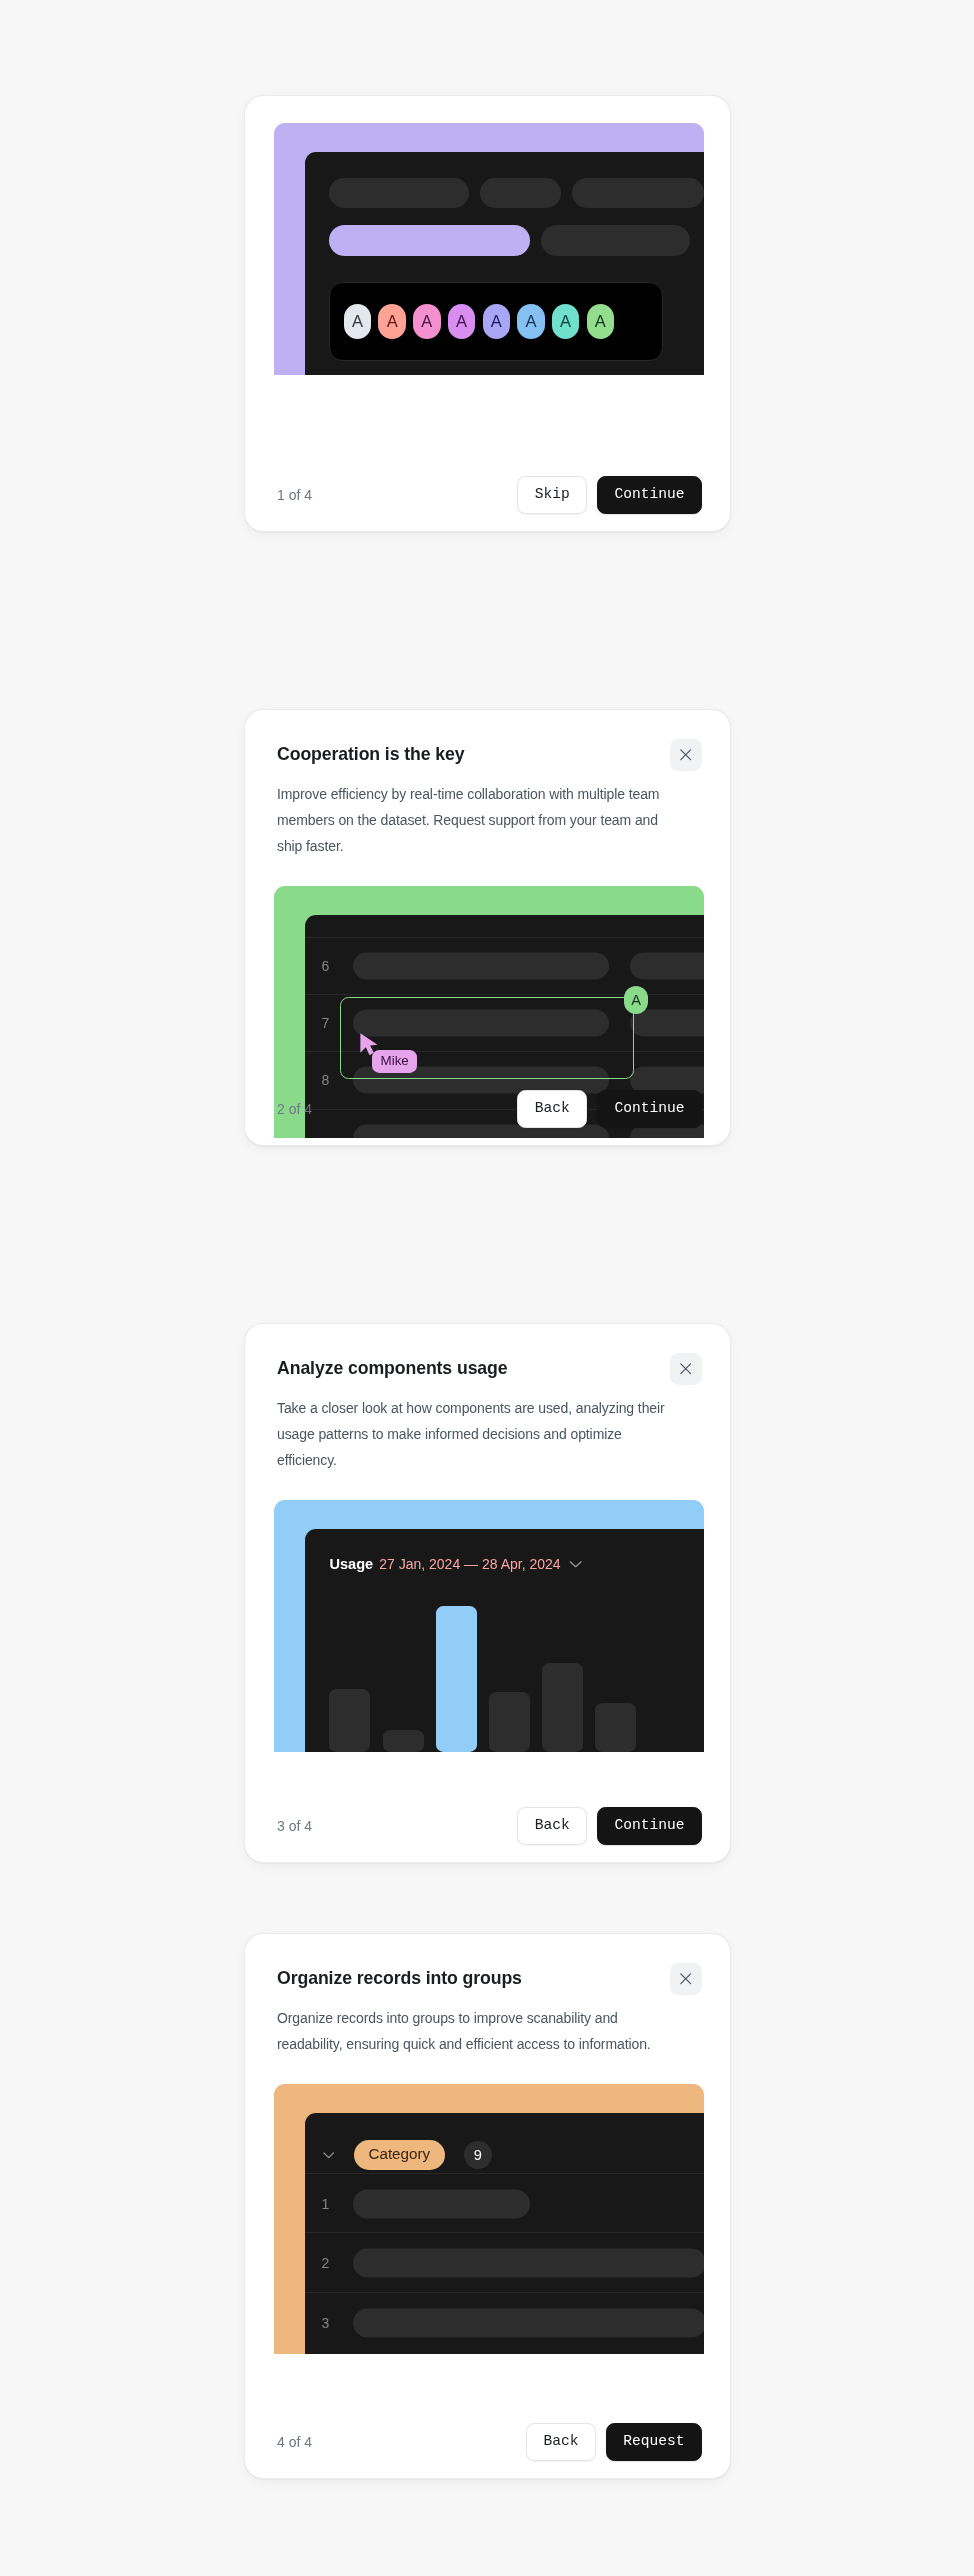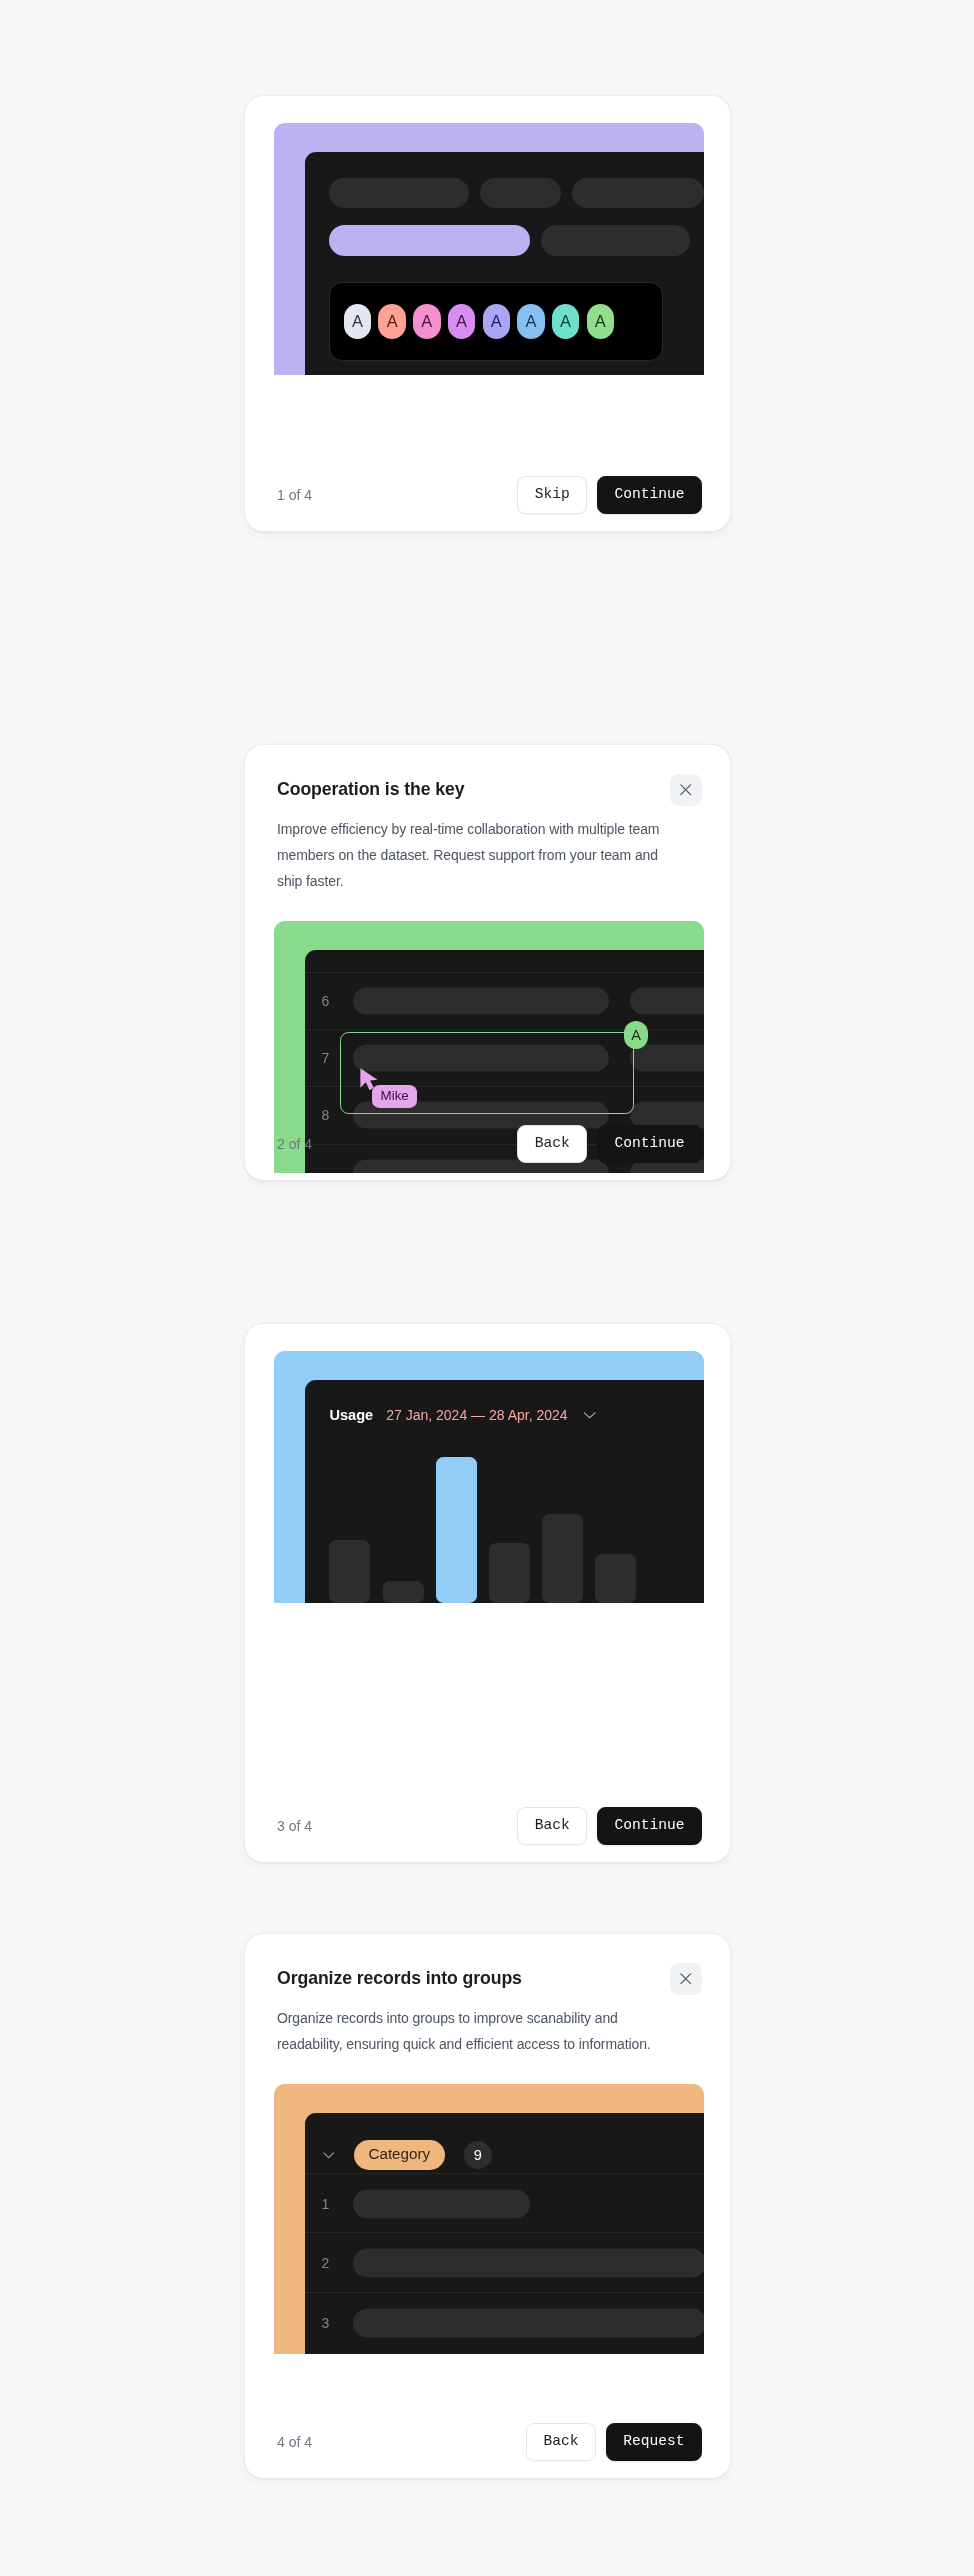--- a/index.html
+++ b/index.html
@@ -31,7 +31,7 @@
     overflow: hidden;
   }
   .card-1 { top: 95px;  height: 437px; }
-  .card-2 { top: 744px; height: 437px; }
+  .card-2 { top: 709px; height: 437px; }
   .card-3 { top: 1323px; height: 540px; }
   .card-4 { top: 1933px; height: 546px; }
 

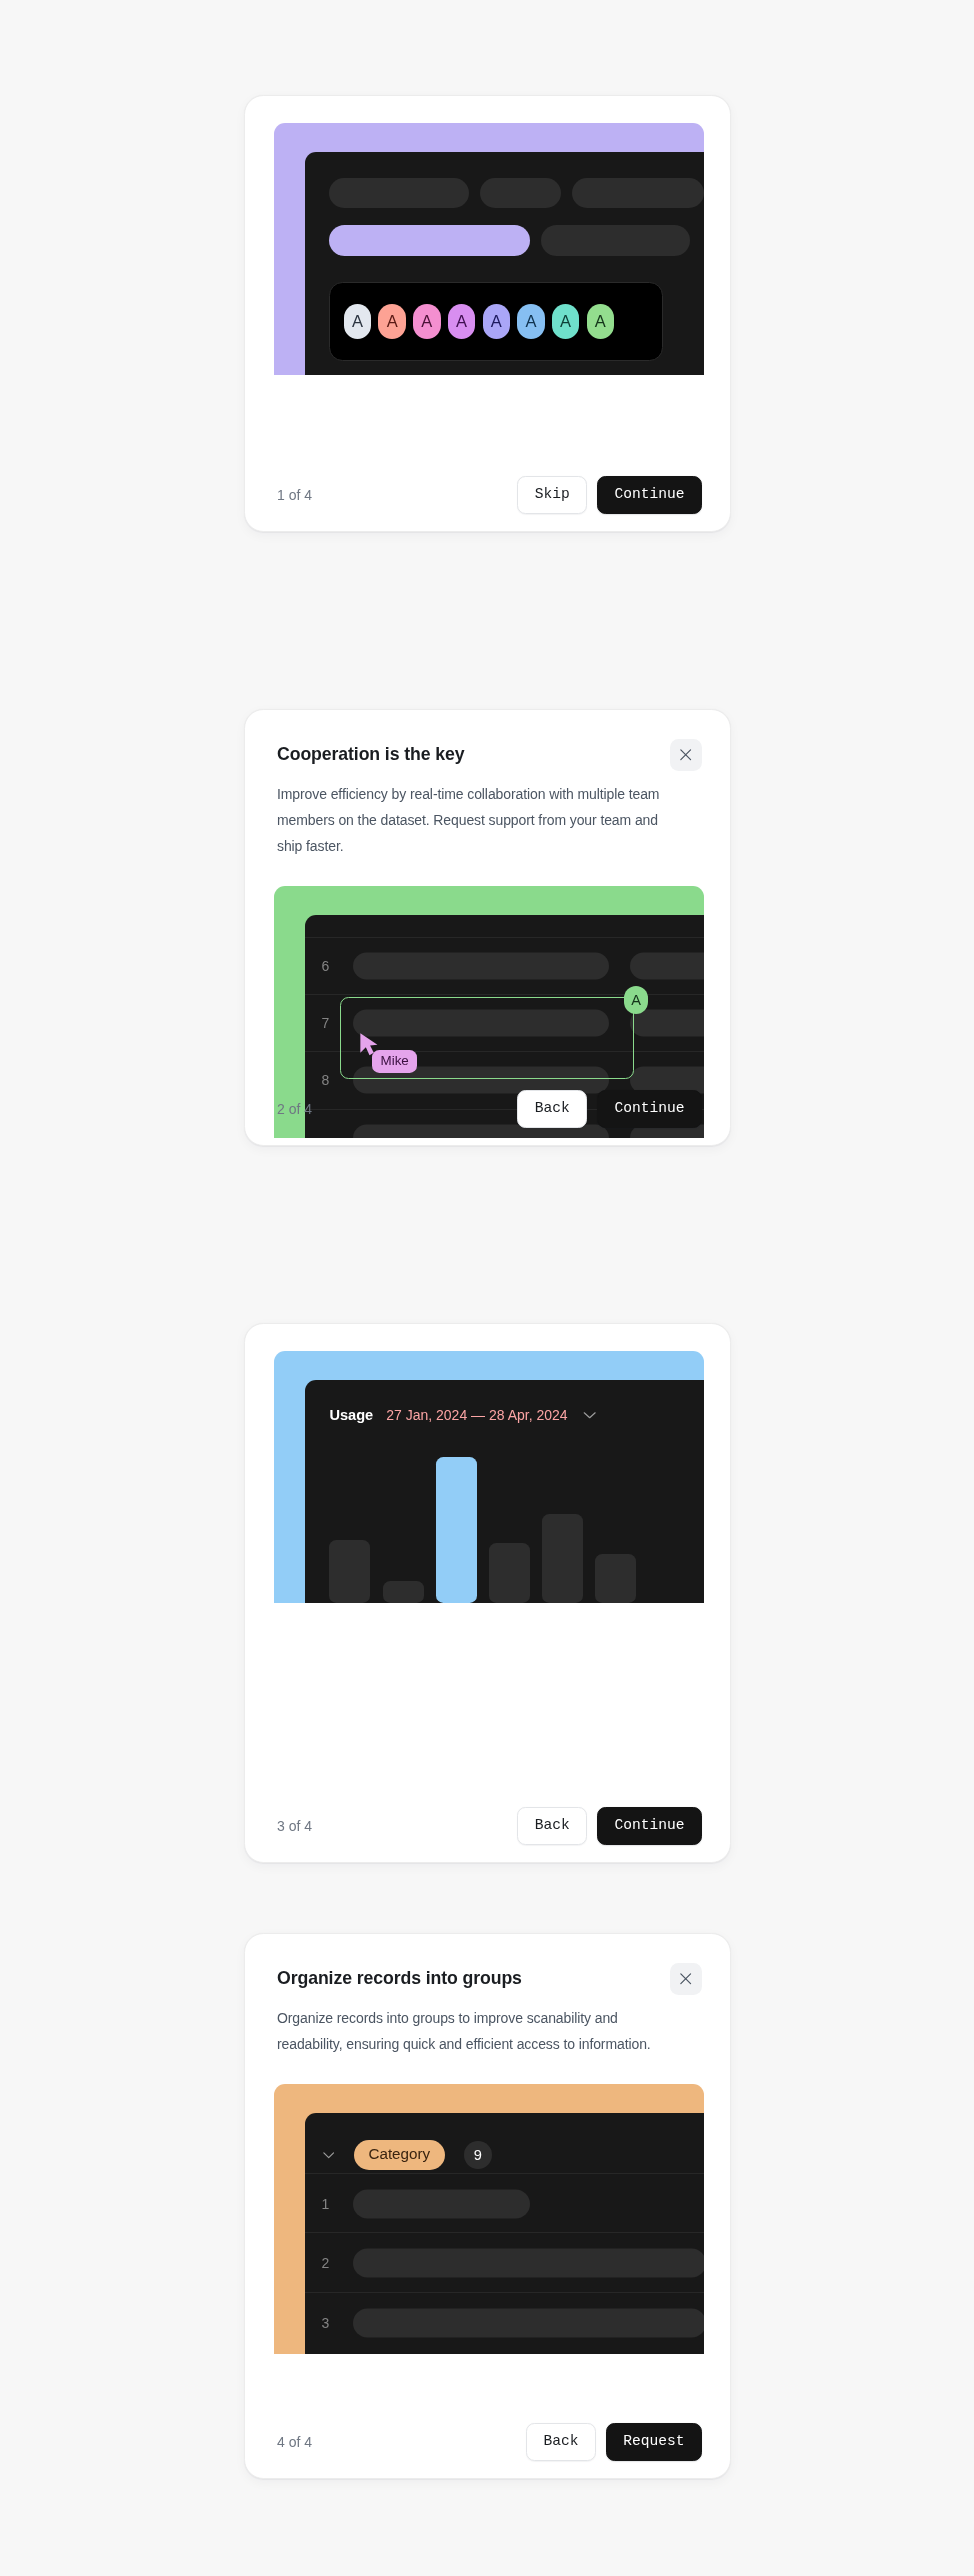--- a/index.html
+++ b/index.html
@@ -389,6 +389,17 @@
   </div>
 
   <div class="card card-3">
+    <div class="card-head">
+      <div class="card-title">Analyze components usage</div>
+      <div class="card-desc">Take a closer look at how components are used, analyzing their usage patterns to make informed decisions and optimize efficiency.</div>
+      <button class="close-btn">
+        <span>
+          <svg width="13.4" height="13.4" viewBox="0 0 22 22">
+              <path d="M3 3 L19 19 M19 3 L3 19" stroke="#4b5562" stroke-width="2" stroke-linecap="round"></path>
+            </svg>
+        </span>
+      </button>
+    </div>
 
     <div class="illo illo-3">
       <div class="panel">

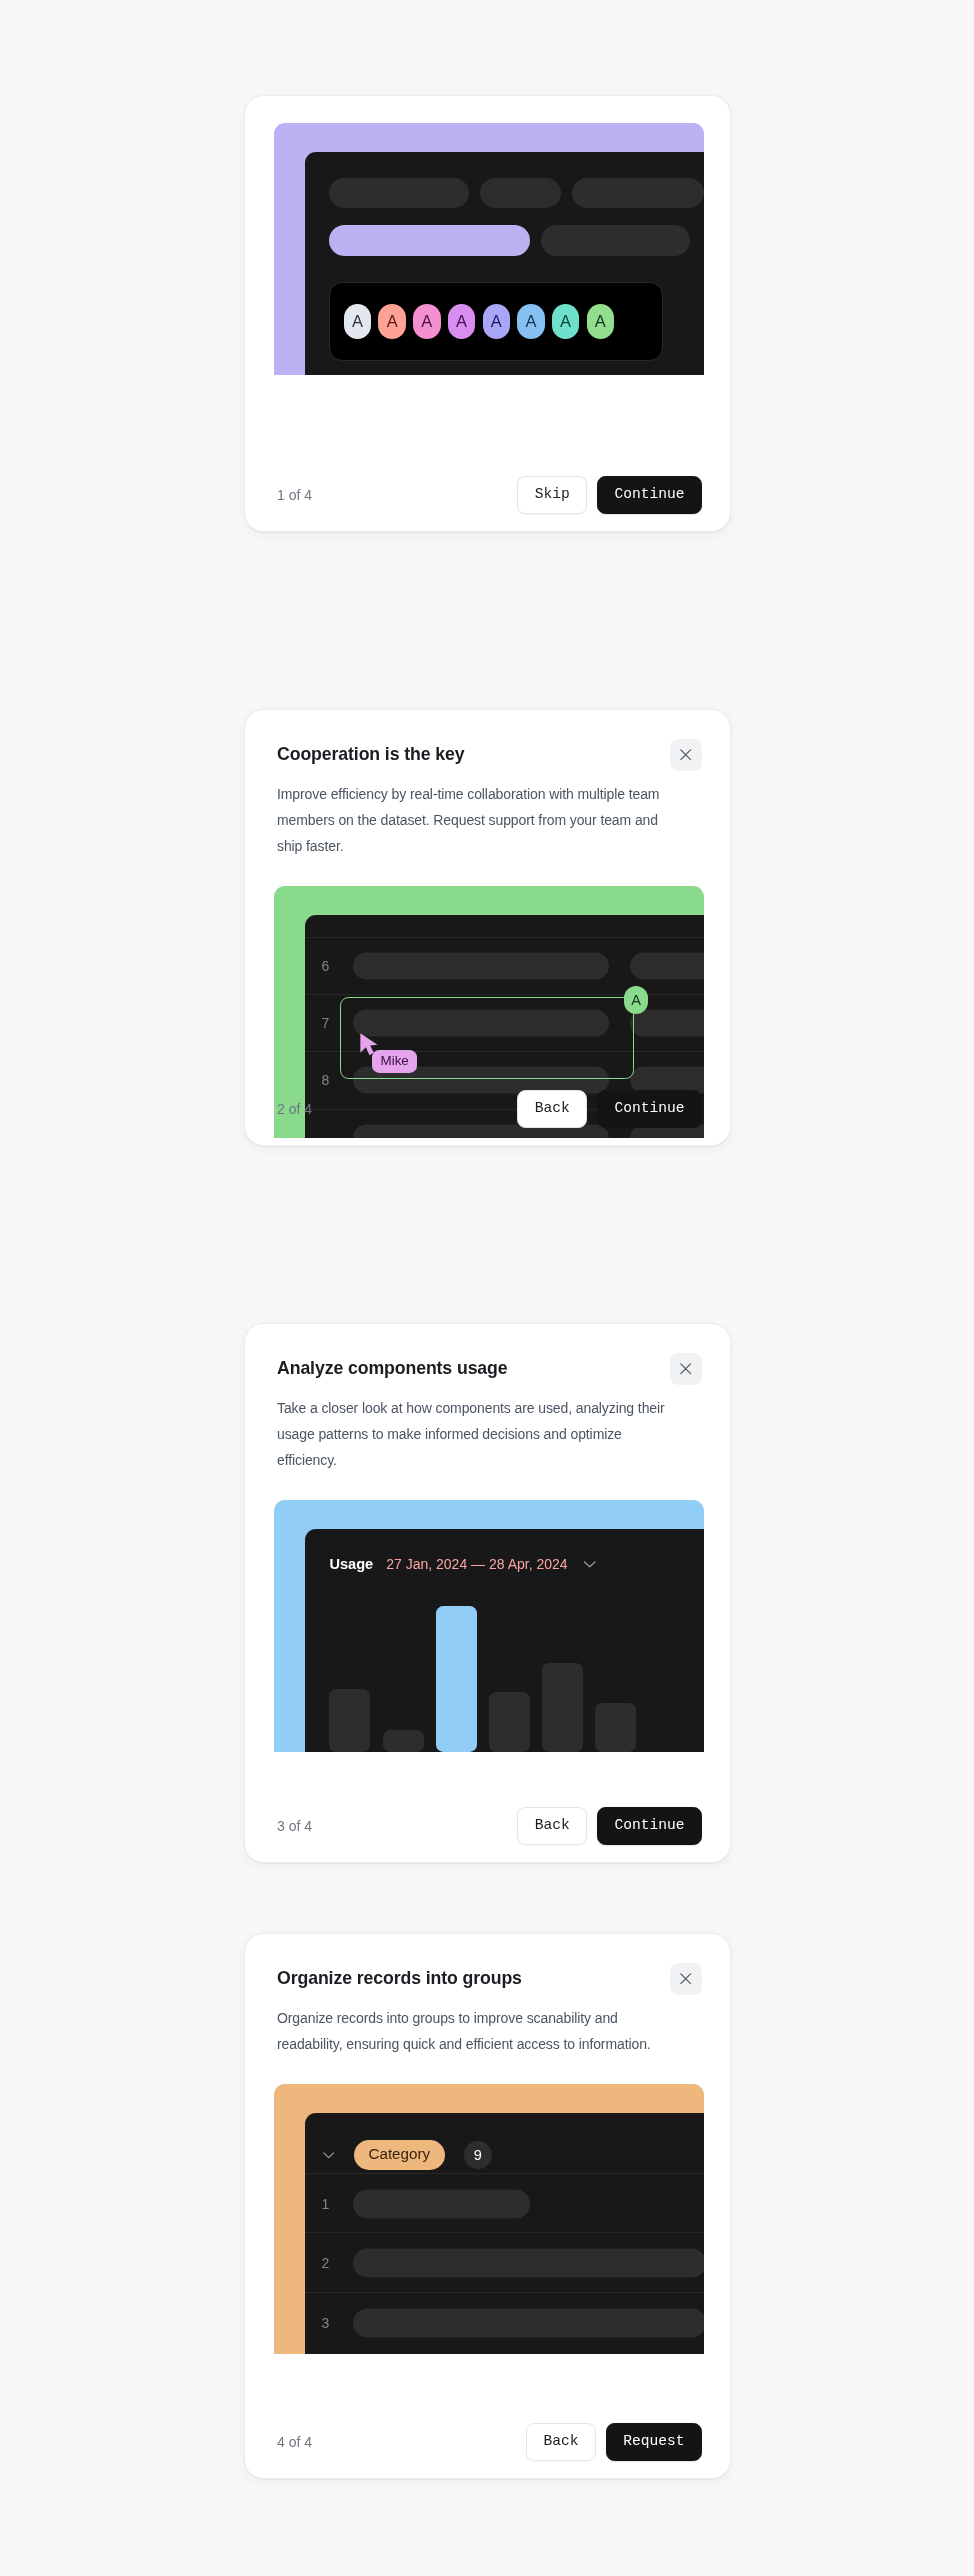--- a/index.html
+++ b/index.html
@@ -193,7 +193,7 @@
   .usage-head {
     position: absolute;
     top: 27px; left: 24.4px;
-    display: flex; align-items: center; gap: 13px;
+    display: flex; align-items: center; gap: 6px;
   }
   .usage-label { color: #ffffff; font-size: 14.6px; font-weight: 700; }
   .usage-range { color: #fca5a5; font-size: 14px; font-weight: 400; }

